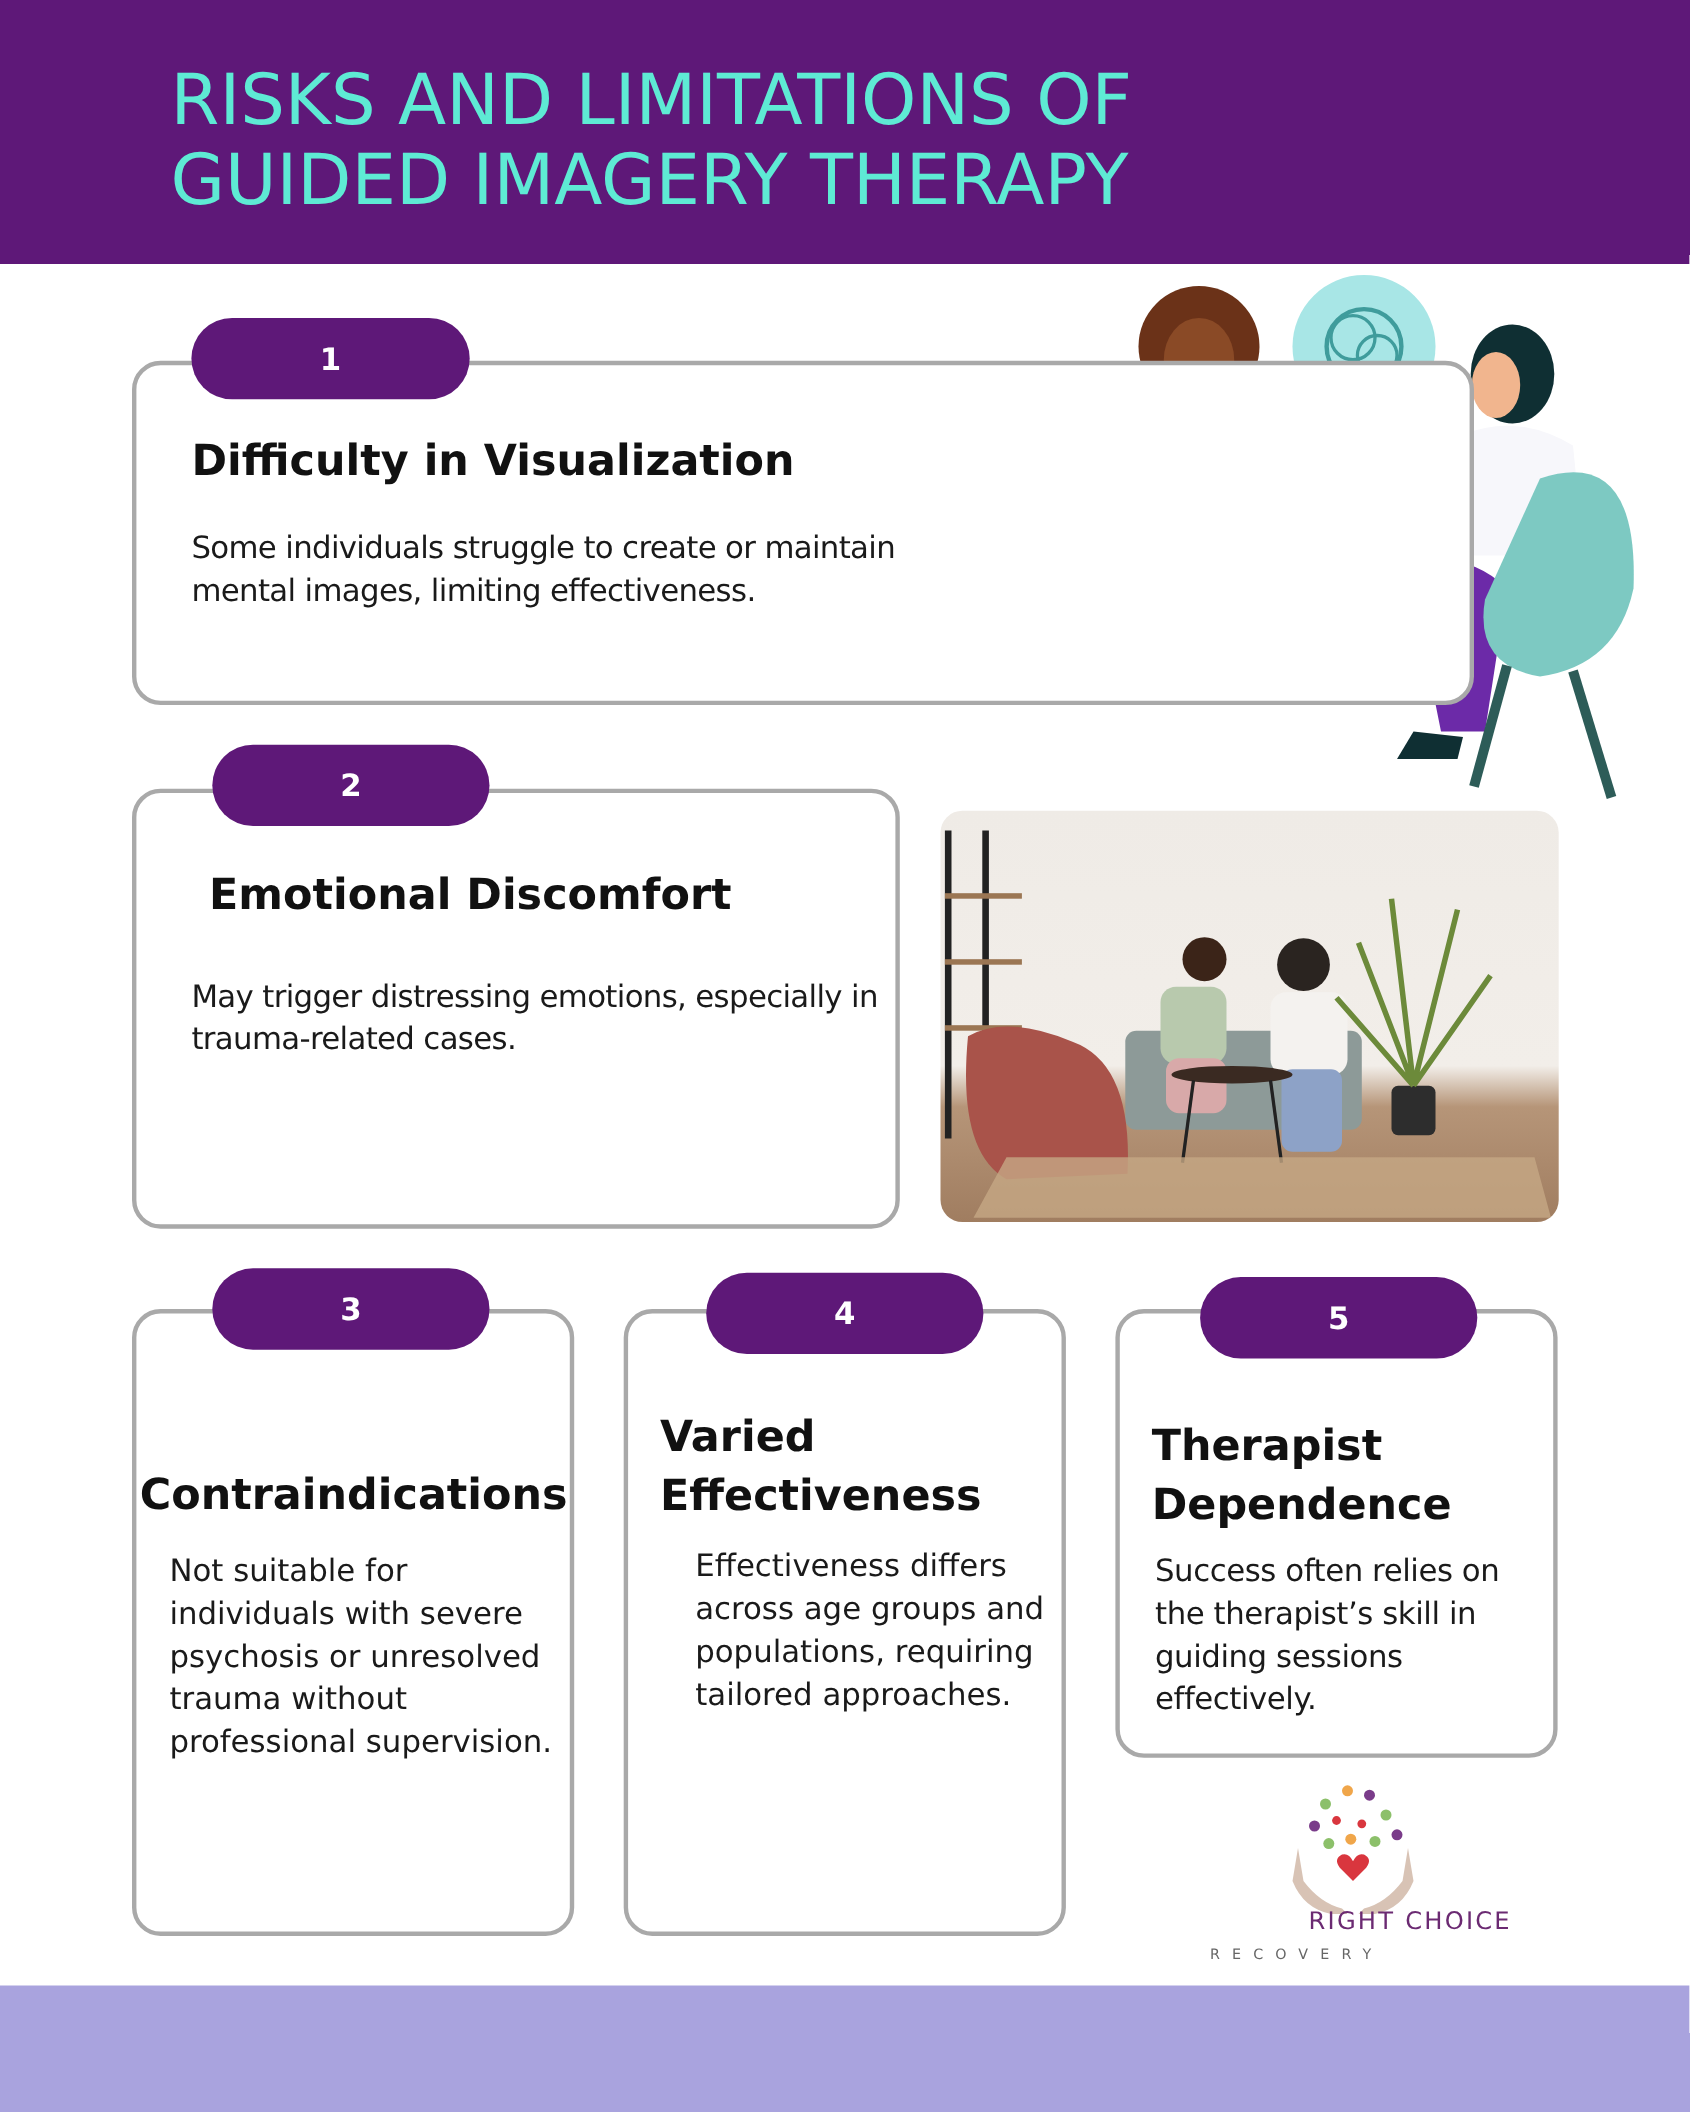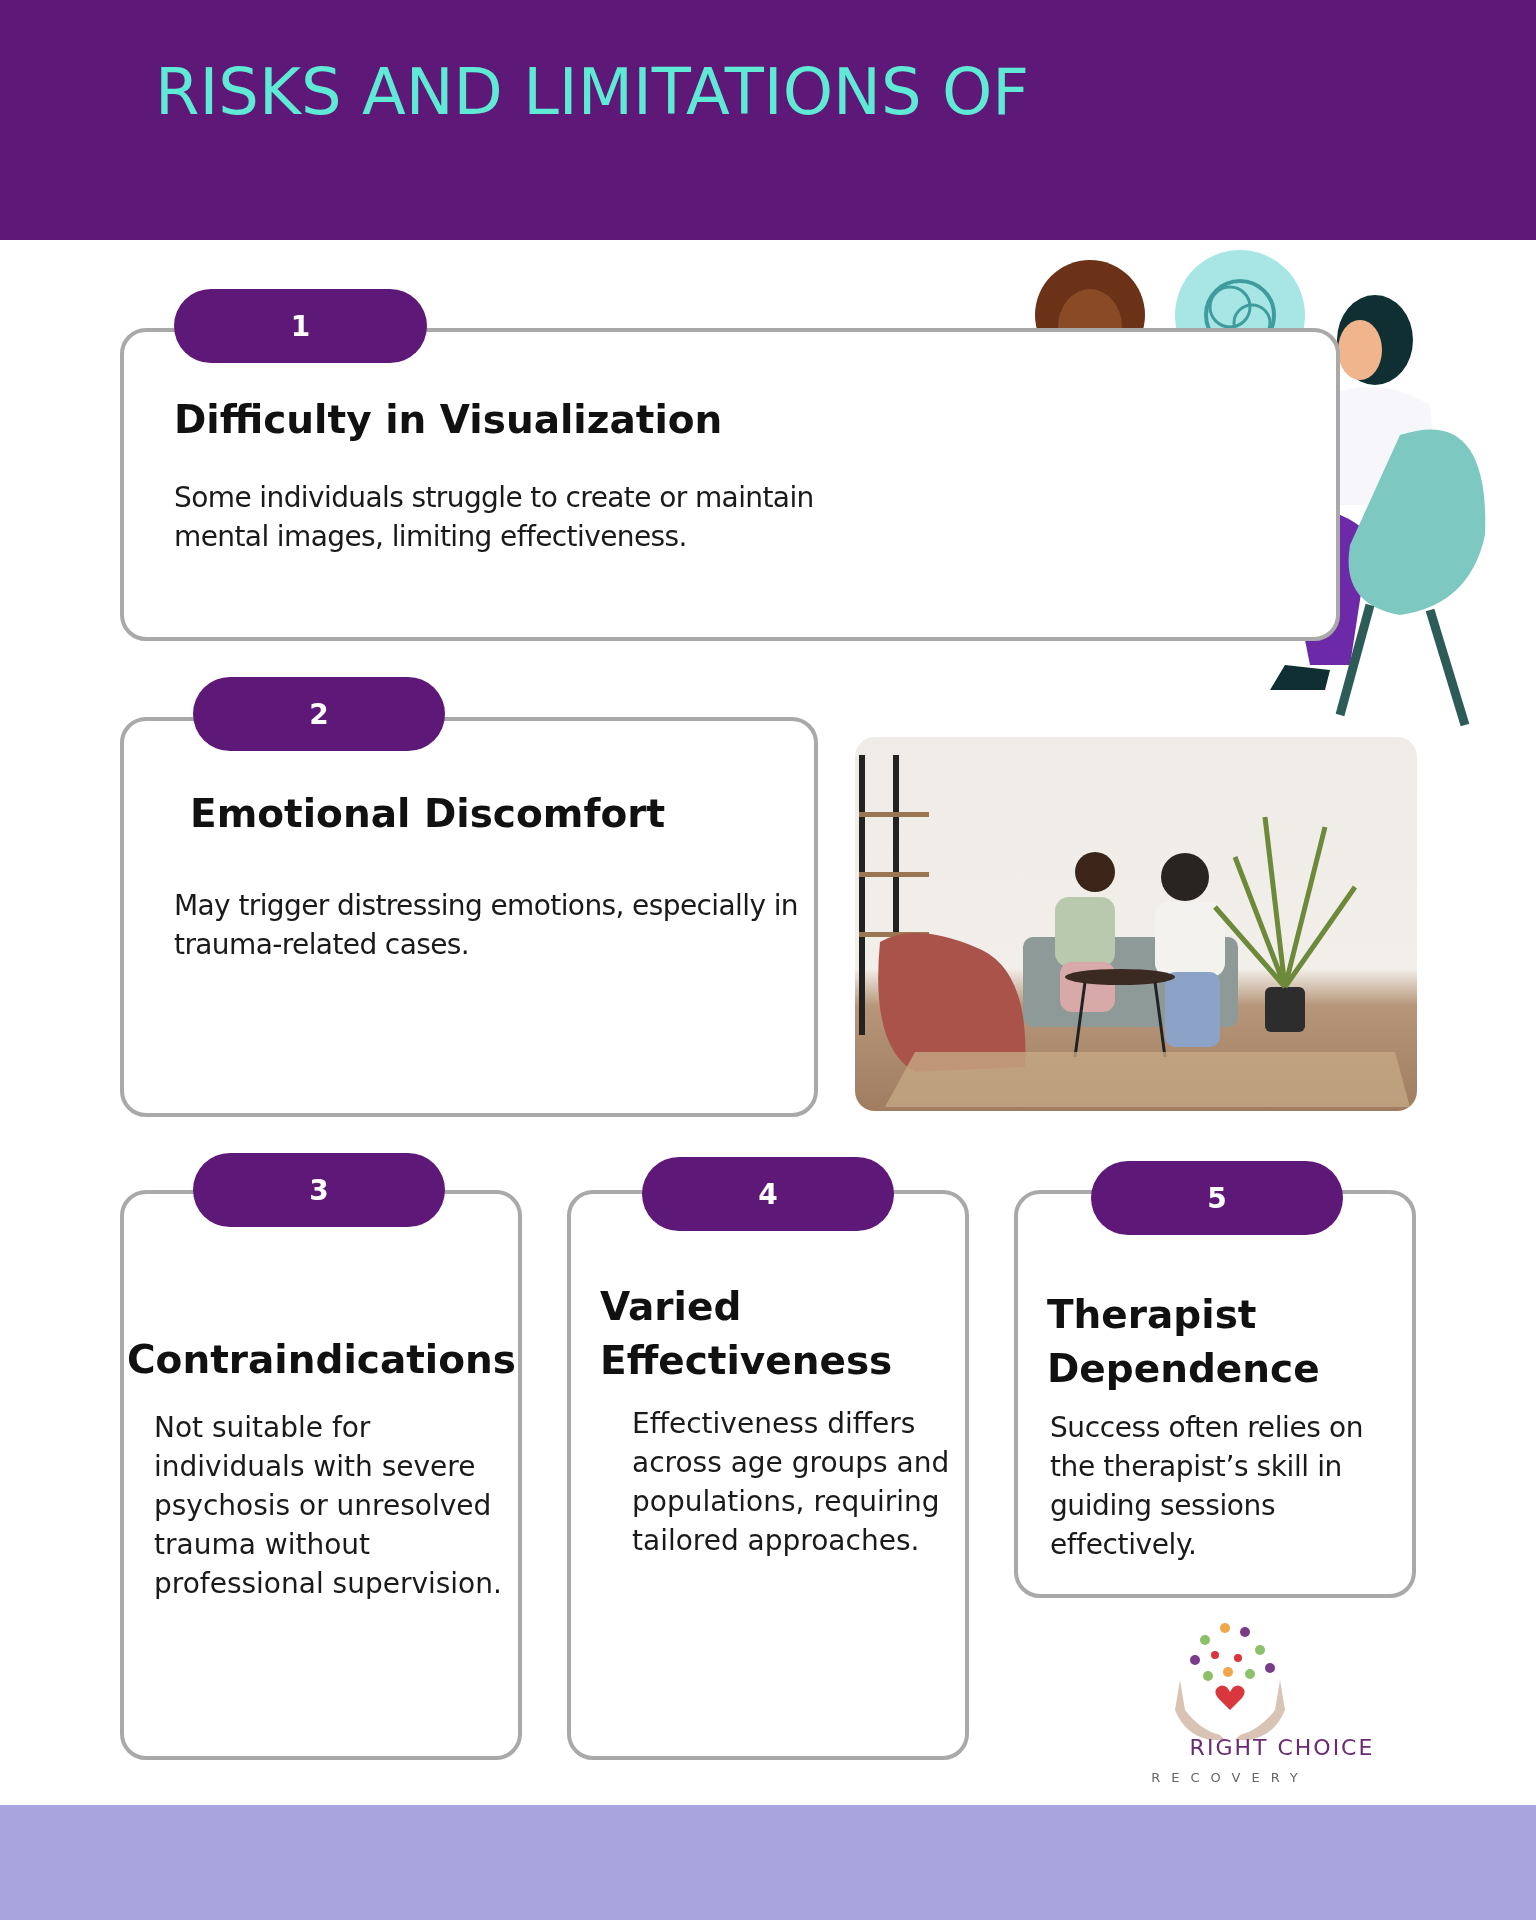--- a/index.html
+++ b/index.html
@@ -95,6 +95,7 @@
 <div class="header">
   <h1 class="header-title">
     <span>RISKS AND LIMITATIONS OF</span>
+    <span>GUIDED IMAGERY THERAPY</span>
   </h1>
 </div>
 

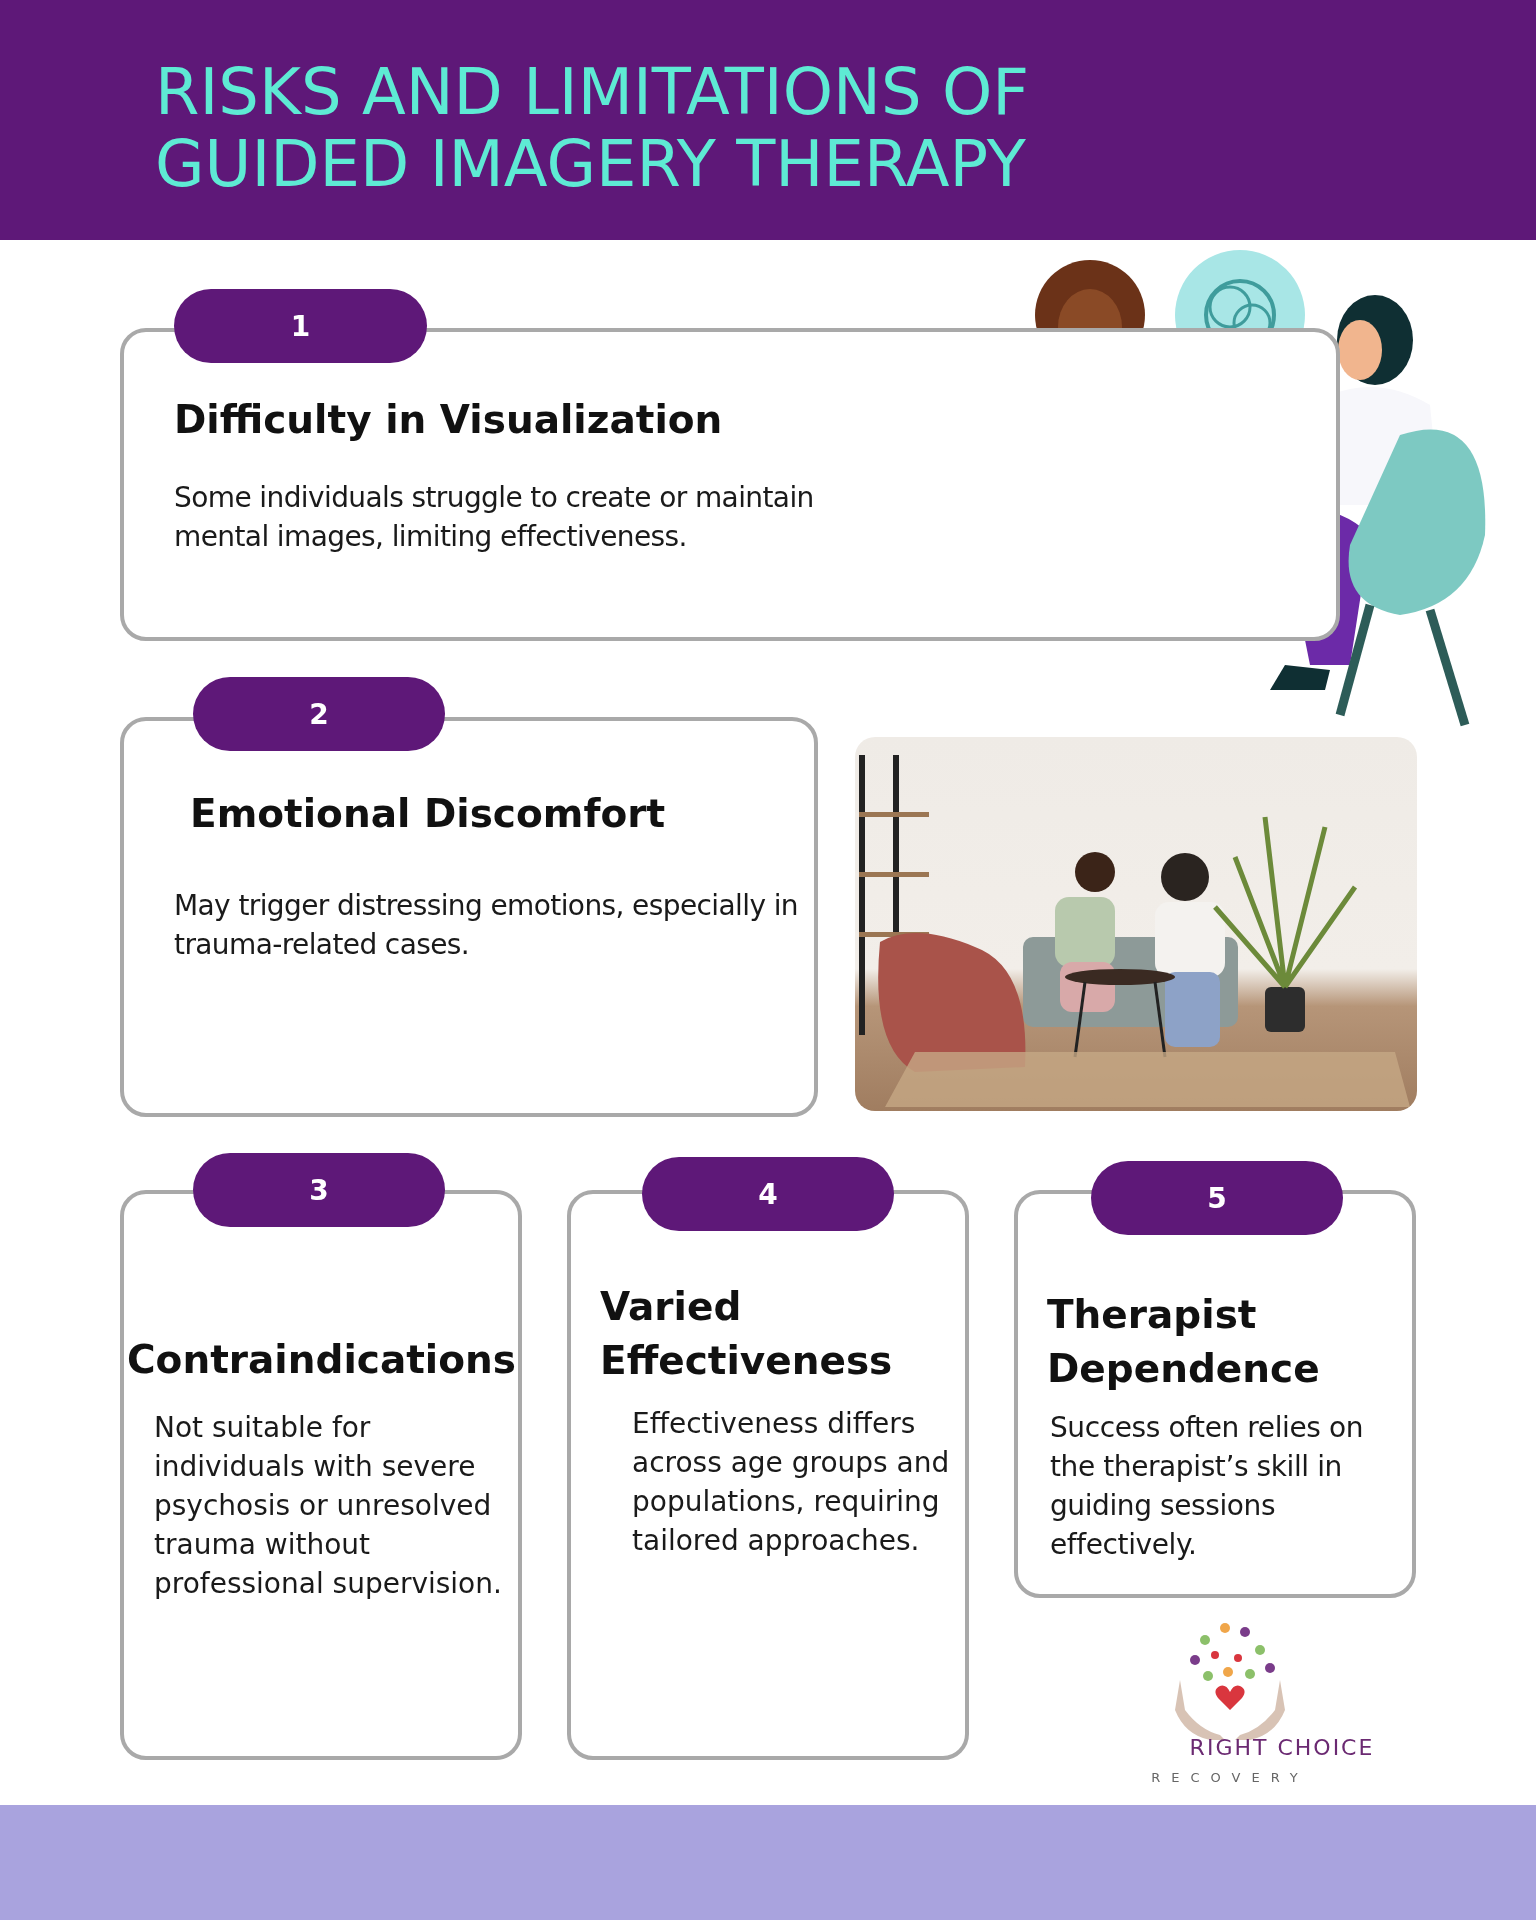--- a/index.html
+++ b/index.html
@@ -78,7 +78,7 @@
       font-family: "DejaVu Sans", sans-serif; font-size: 22px; letter-spacing: 2px; color: #6b2a72;
     }
     .logo-sub {
-      position: absolute; left: 1100px; top: 1770px; width: 260px; text-align: center;
+      position: absolute; left: 1100px; top: 1770px; width: 260px; 
       font-family: "DejaVu Sans", sans-serif; font-size: 13px; letter-spacing: 11px; color: #666666;
     }
 

